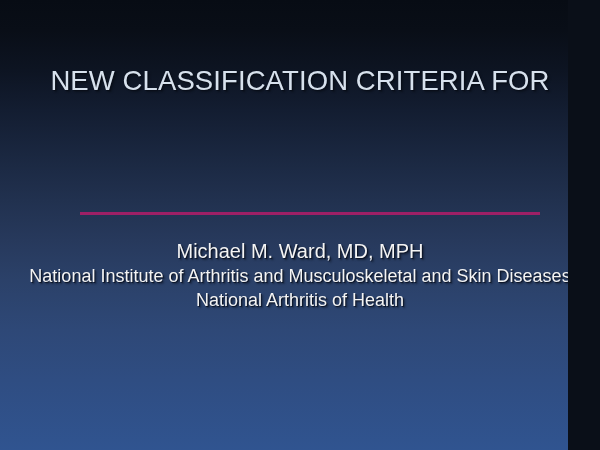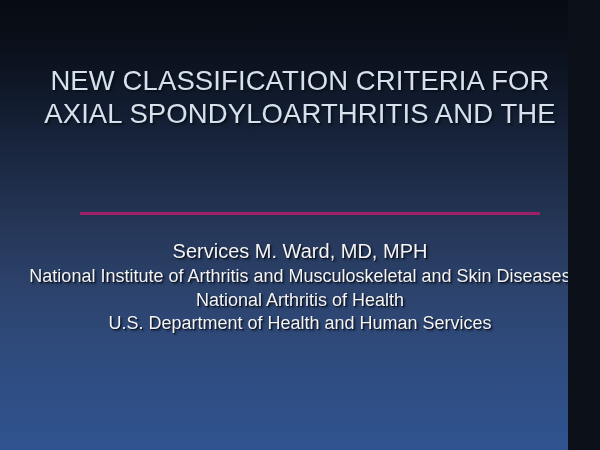--- a/index.html
+++ b/index.html
@@ -109,7 +109,6 @@
 
   <div id="title-block">
     <span class="title-line">NEW CLASSIFICATION CRITERIA FOR</span>
-    <span class="title-line">AXIAL SPONDYLOARTHRITIS AND THE</span>
   </div>
 
   <div id="divider"></div>

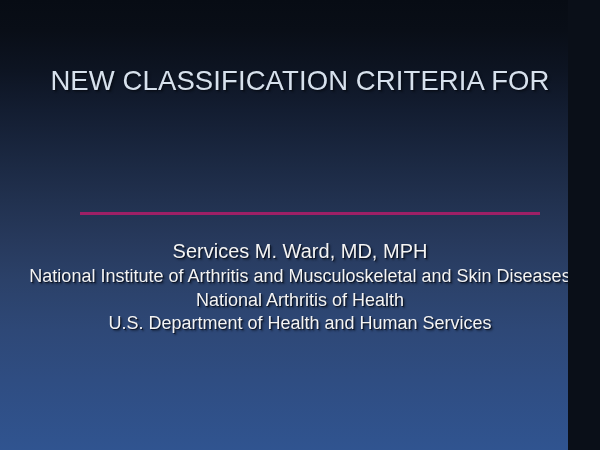--- a/index.html
+++ b/index.html
@@ -114,7 +114,7 @@
   <div id="divider"></div>
 
   <div id="subtitle-block">
-    <span class="sub-name">Services M. Ward, MD, MPH</span>
+    <span class="sub-name">Michael M. Ward, MD, MPH</span>
     <span class="sub-line">National Institute of Arthritis and Musculoskeletal and Skin Diseases</span>
     <span class="sub-line">National Arthritis of Health</span>
     <span class="sub-line">U.S. Department of Health and Human Services</span>

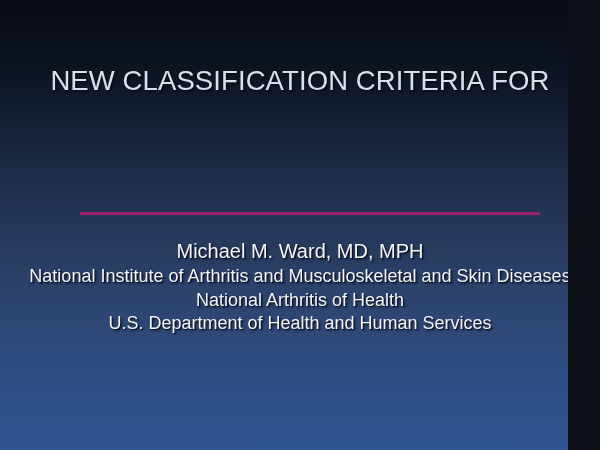--- a/index.html
+++ b/index.html
@@ -117,7 +117,6 @@
     <span class="sub-name">Michael M. Ward, MD, MPH</span>
     <span class="sub-line">National Institute of Arthritis and Musculoskeletal and Skin Diseases</span>
     <span class="sub-line">National Arthritis of Health</span>
-    <span class="sub-line">U.S. Department of Health and Human Services</span>
   </div>
 
 </div>

